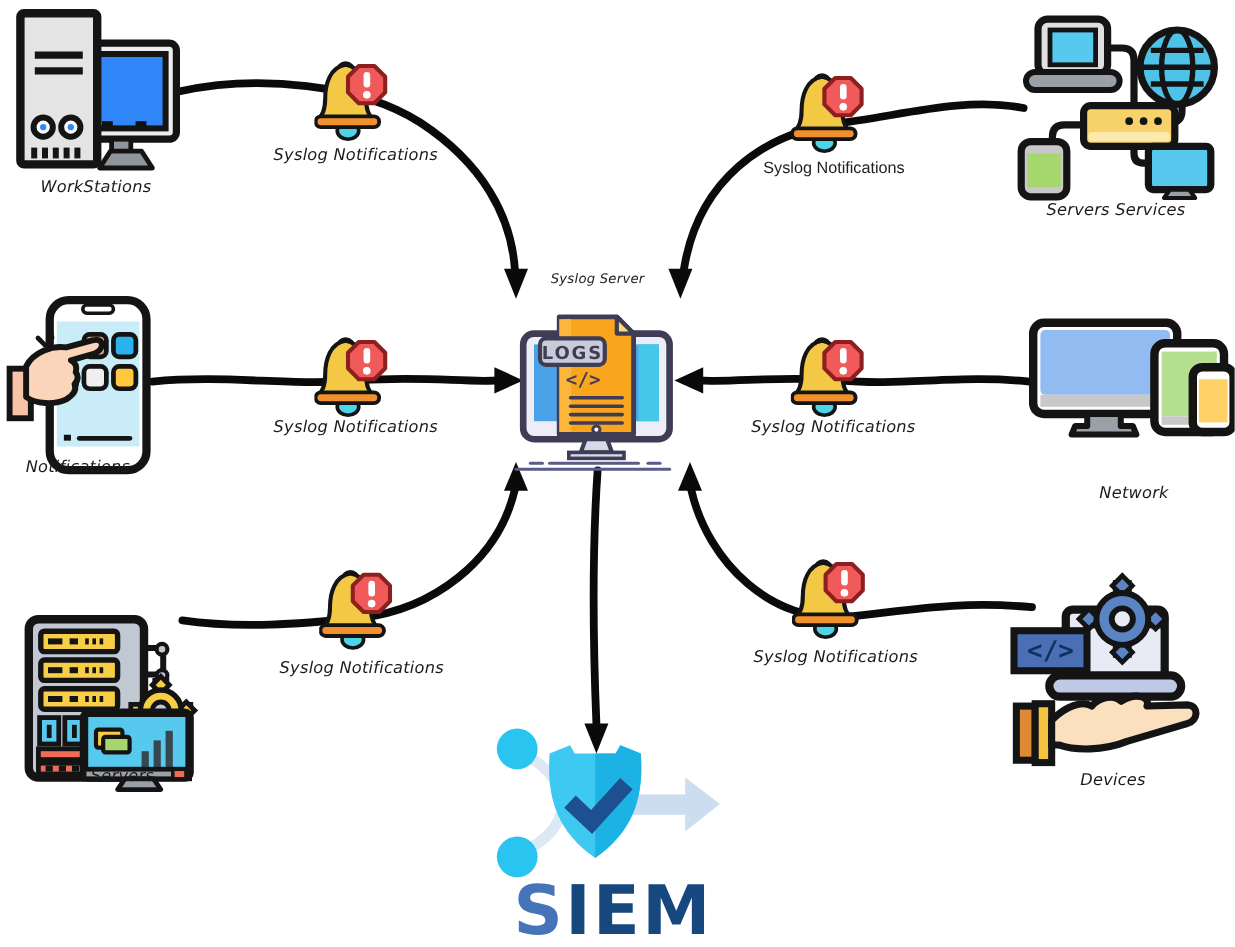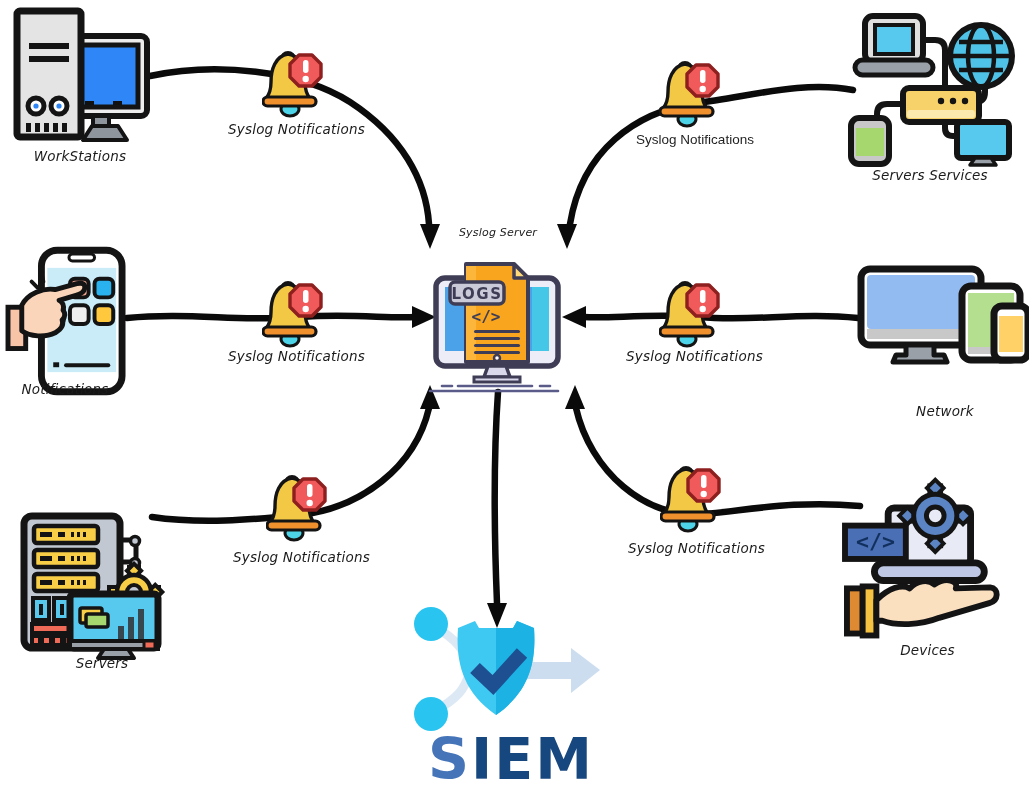--- a/index.html
+++ b/index.html
@@ -174,7 +174,7 @@
       <path d="M88,139 L112,139 L118,148 L82,148 Z" fill="#9AA0A8" stroke="#141414" stroke-width="4" stroke-linejoin="round"></path>
     </svg>
   </div>
-  <div class="lbl" style="left:32px;top:656px;width:140px">Servers</div>
+  <div class="lbl" style="left:32px;top:640px;width:140px">Servers</div>
 
   <div class="abs" style="left:845px;top:8px">
     <svg width="170" height="158" viewBox="0 0 170 158">

